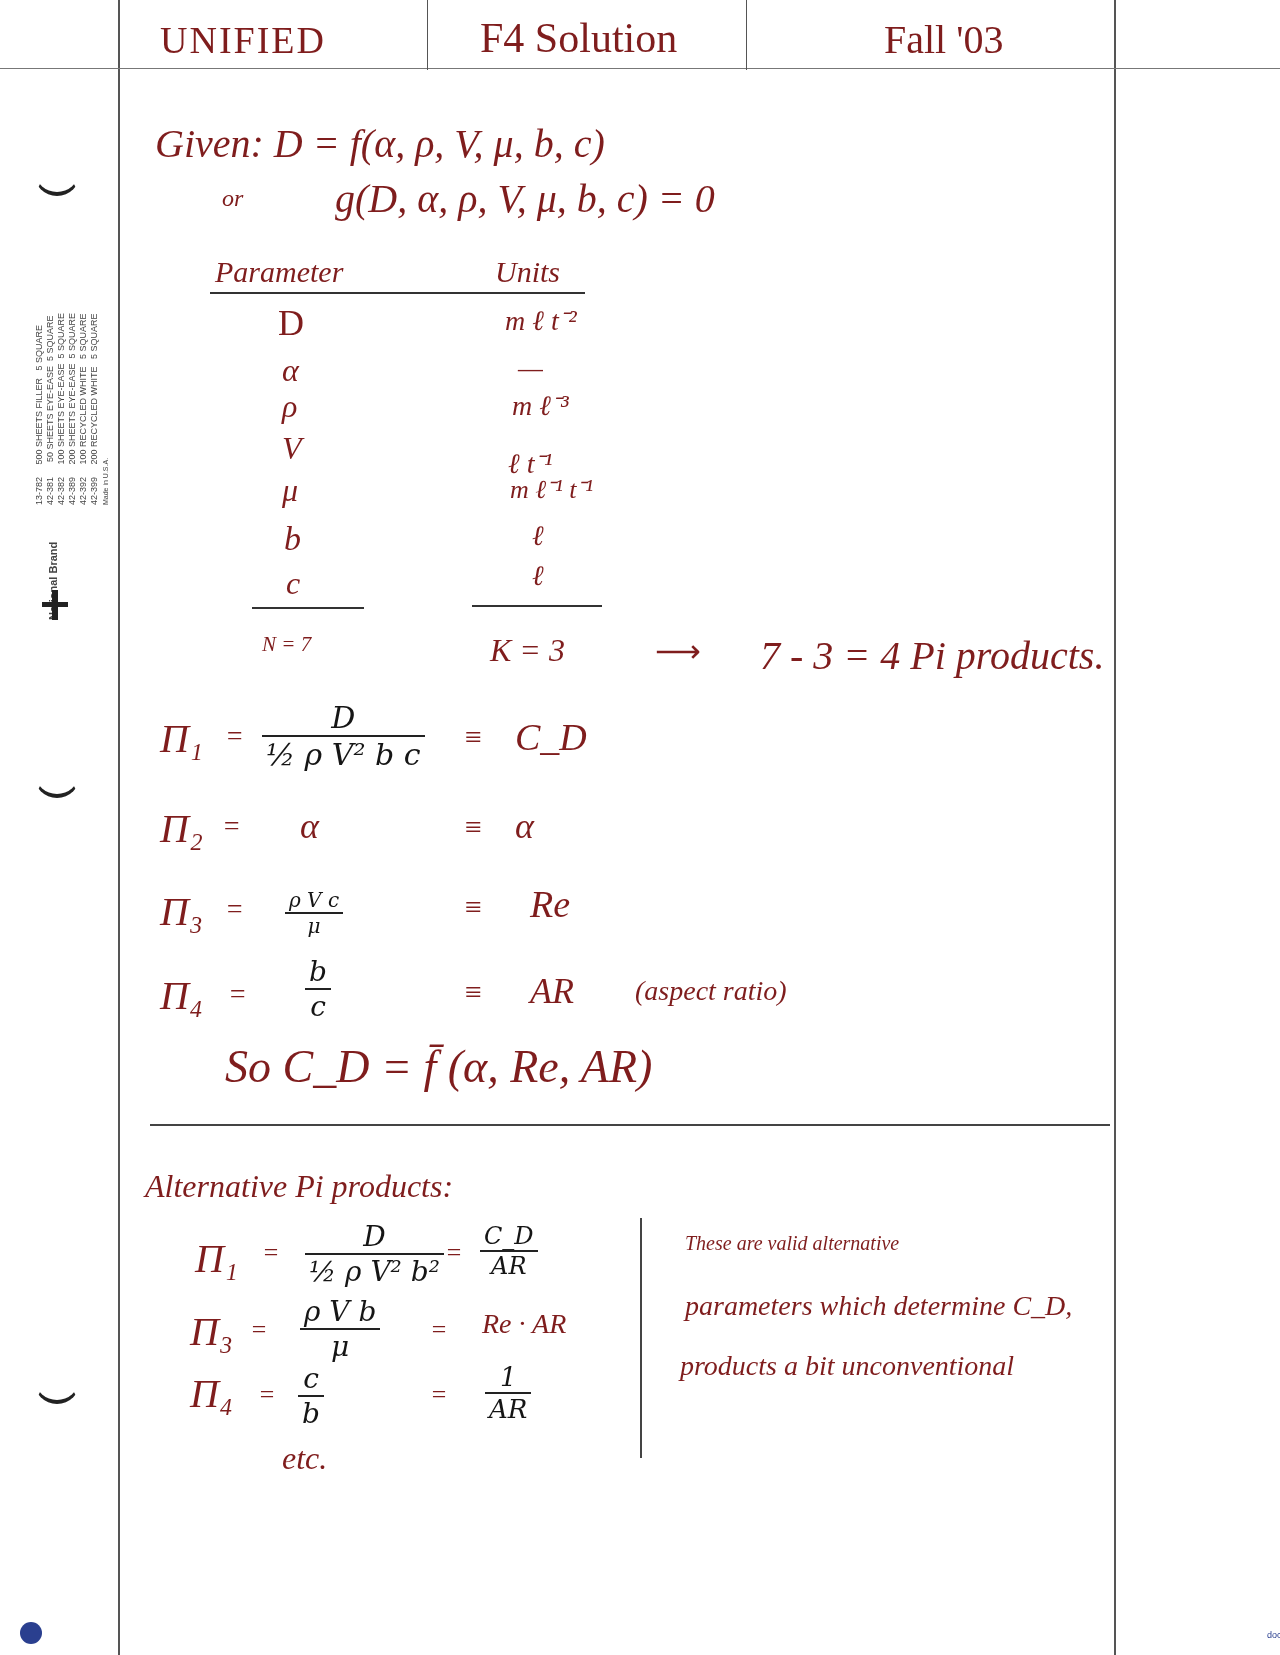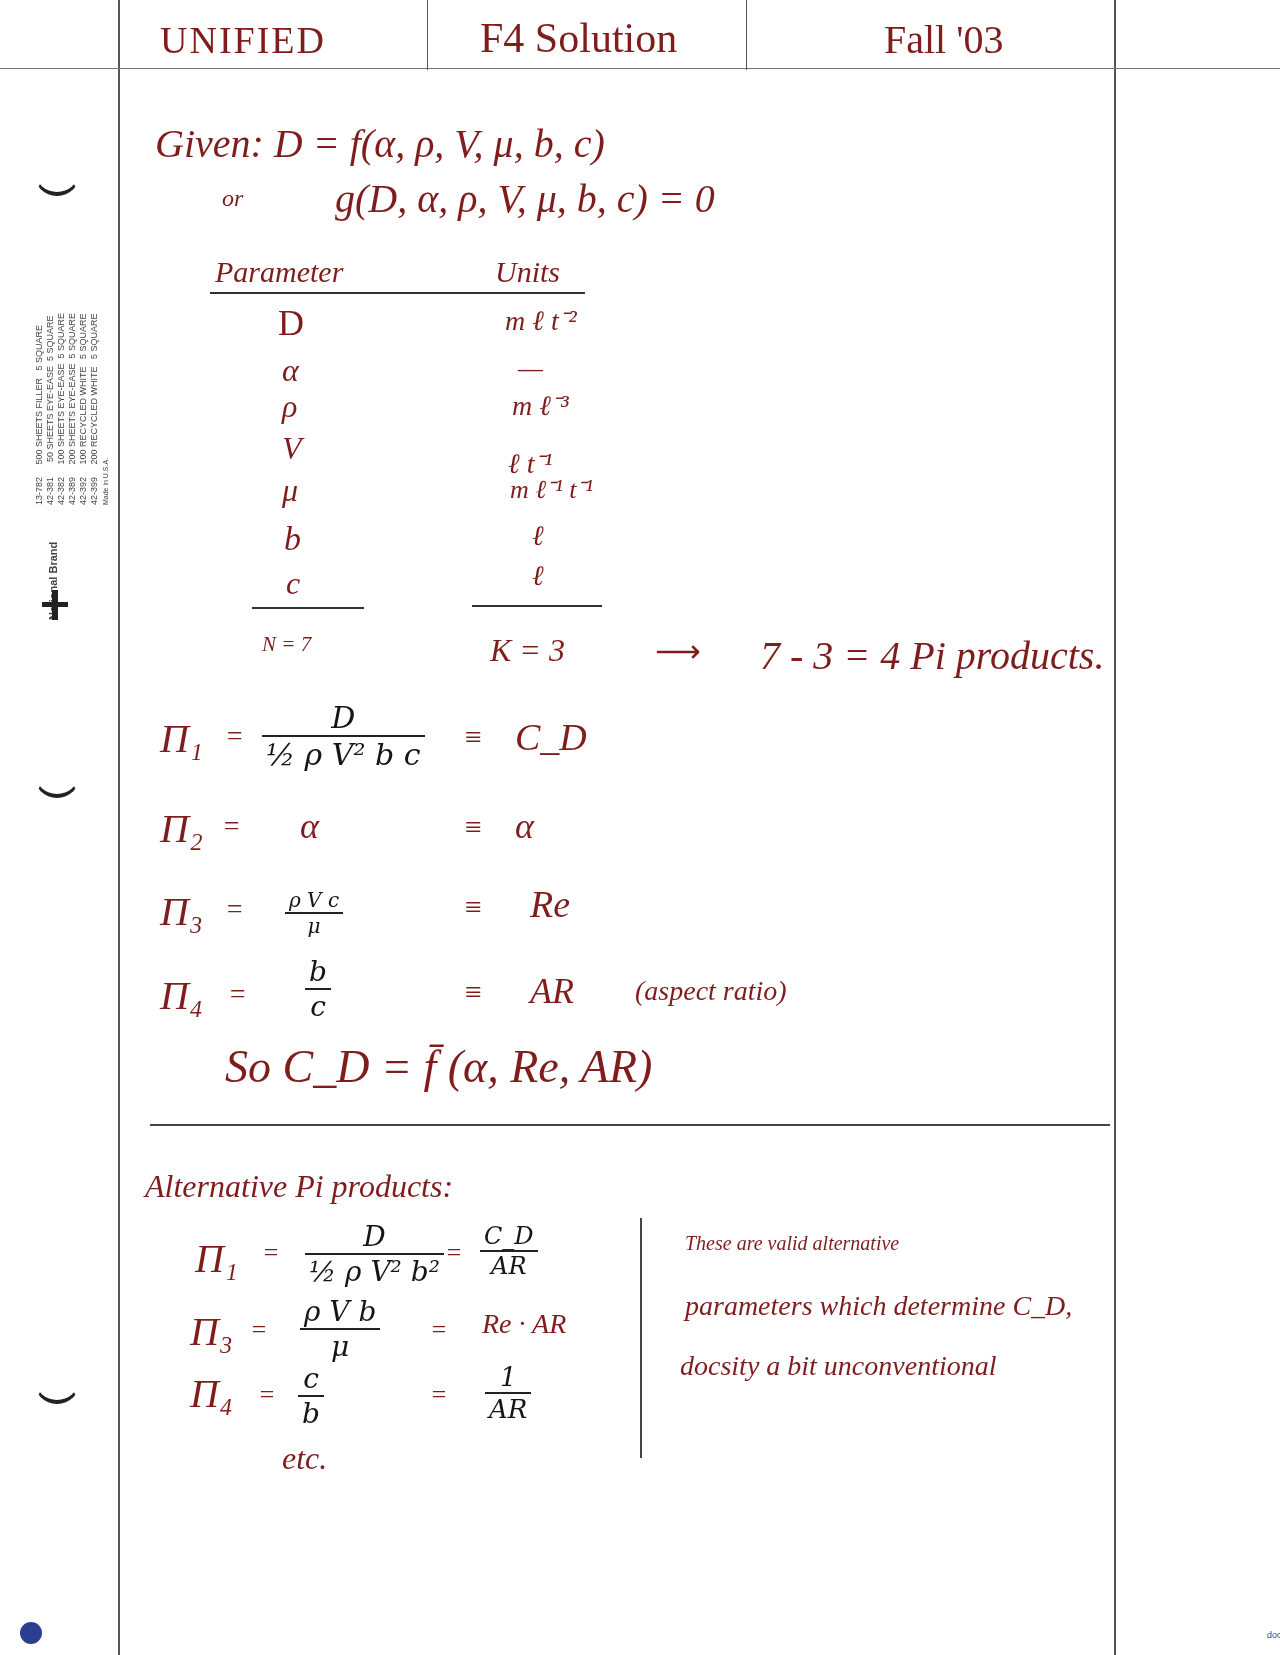--- a/index.html
+++ b/index.html
@@ -165,7 +165,7 @@
 <div class="line" style="left:640px;top:1218px;width:2px;height:240px;background:#444;"></div>
 <div class="hand" style="left:685px;top:1232px;font-size:20px;">These are valid alternative</div>
 <div class="hand" style="left:685px;top:1290px;font-size:28px;">parameters which determine C_D,</div>
-<div class="hand" style="left:680px;top:1350px;font-size:28px;">docsity a bit unconventional</div>
+<div class="hand" style="left:680px;top:1350px;font-size:28px;">products a bit unconventional</div>
 
 <div style="position:absolute;left:20px;top:1622px;width:22px;height:22px;border-radius:50%;background:#2a3f8f;"></div>
 <div class="footer-link" style="left:1226px;top:1630px;">docsity.com</div>

